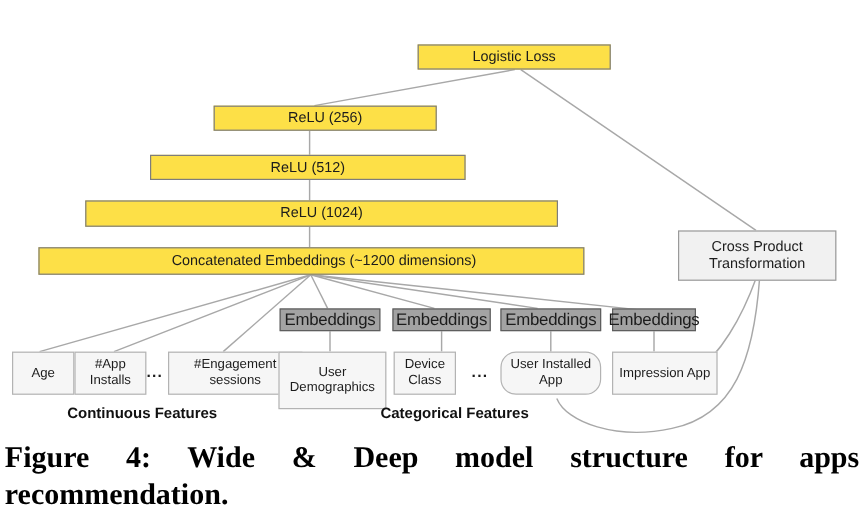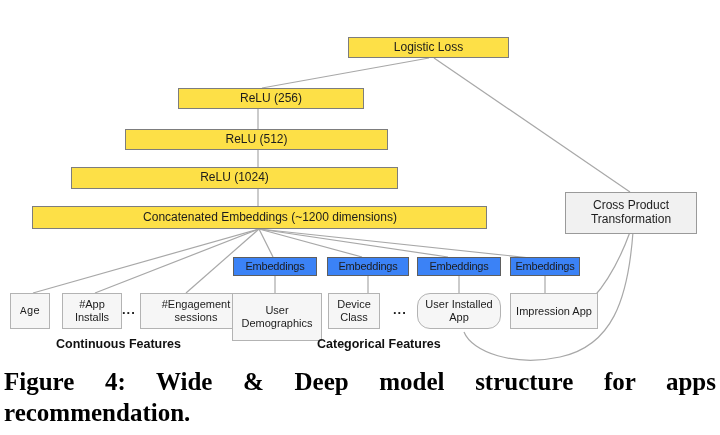--- a/index.html
+++ b/index.html
@@ -59,7 +59,7 @@
 
   <div class="box pyramid" style="left:125px;top:129px;width:263px;height:21px;">ReLU (512)</div>
 
-  <div class="box pyramid" style="left:71px;top:167px;width:327px;height:22px;">ReLU (1024)</div>
+  <div class="box pyramid" style="left:71px;top:167px;width:394px;height:22px;">ReLU (1024)</div>
 
   <div class="box pyramid" style="left:32px;top:206px;width:455px;height:23px;padding-left:21px;">Concatenated Embeddings (~1200 dimensions)</div>
 

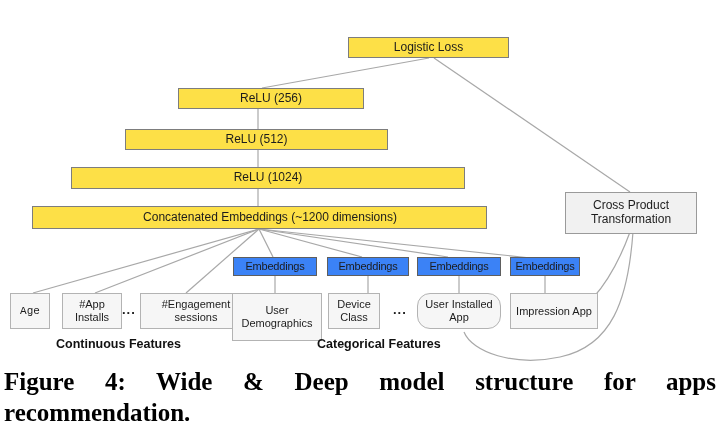--- a/index.html
+++ b/index.html
@@ -10,7 +10,7 @@
        text-align:center;box-sizing:border-box;line-height:1.15;}
   .pyramid{background:#fde047;border:1.5px solid #7d7d7d;font-size:12px;}
   .cross{background:#f1f1f1;border:1.5px solid #9a9a9a;font-size:12px;padding:20px 6px;}
-  .emb{background:#3b82f6;border:1.5px solid #5e5e5e;font-size:11px;letter-spacing:-0.2px;}
+  .emb{background:#a3a3a3;border:1.5px solid #5e5e5e;font-size:14px;letter-spacing:-0.2px;}
   .feat{background:#f6f6f6;border:1px solid #b3b3b3;font-size:11px;padding:2px;}
   .dots{position:absolute;z-index:2;font-size:13px;font-weight:bold;letter-spacing:1px;}
   .grouplabel{position:absolute;z-index:2;font-size:12.5px;font-weight:bold;color:#111;}

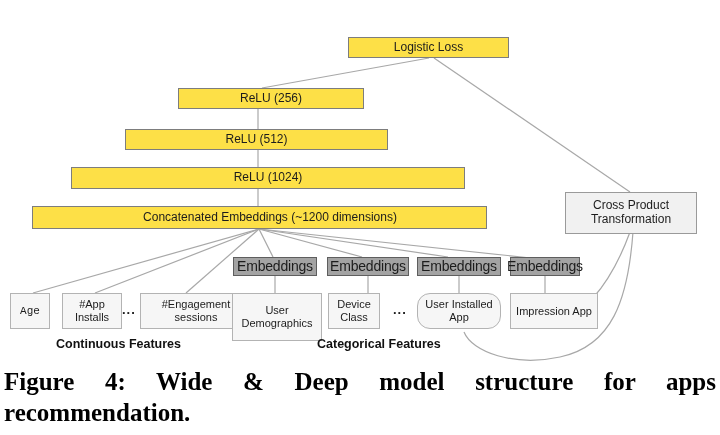--- a/index.html
+++ b/index.html
@@ -70,7 +70,7 @@
   <div class="box emb" style="left:417px;top:257px;width:84px;height:19px;">Embeddings</div>
   <div class="box emb" style="left:510px;top:257px;width:70px;height:19px;">Embeddings</div>
 
-  <div class="box feat" style="left:10px;top:293px;width:40px;height:36px;font-family:Liberation Mono, monospace;">Age</div>
+  <div class="box feat" style="left:10px;top:293px;width:52px;height:36px;">Age</div>
   <div class="box feat" style="left:62px;top:293px;width:60px;height:36px;">#App Installs</div>
   <span class="dots" style="left:122px;top:302px;">...</span>
   <div class="box feat" style="left:140px;top:293px;width:112px;height:36px;">#Engagement sessions</div>

